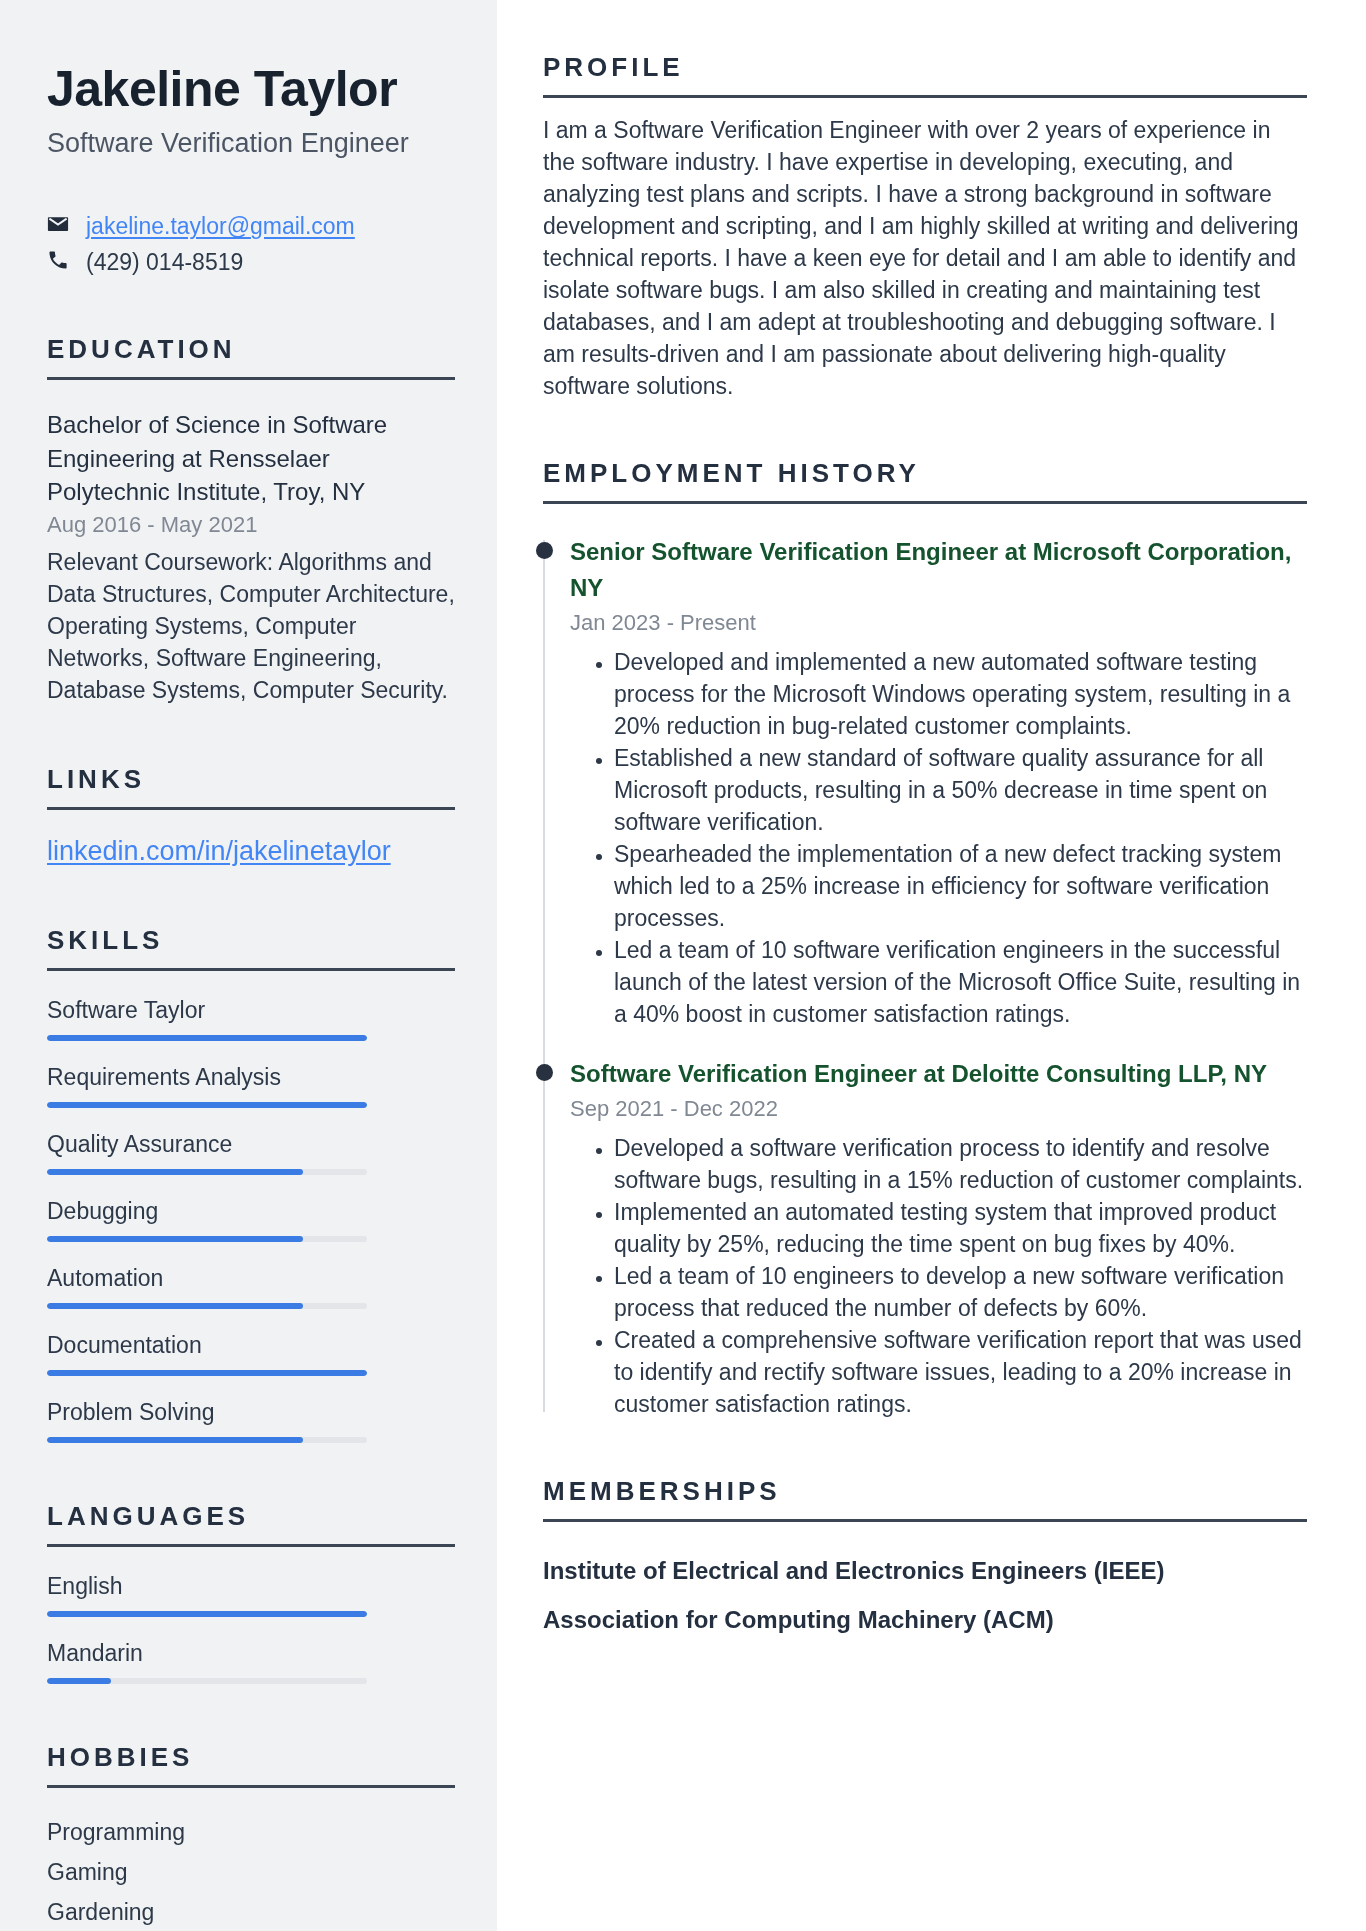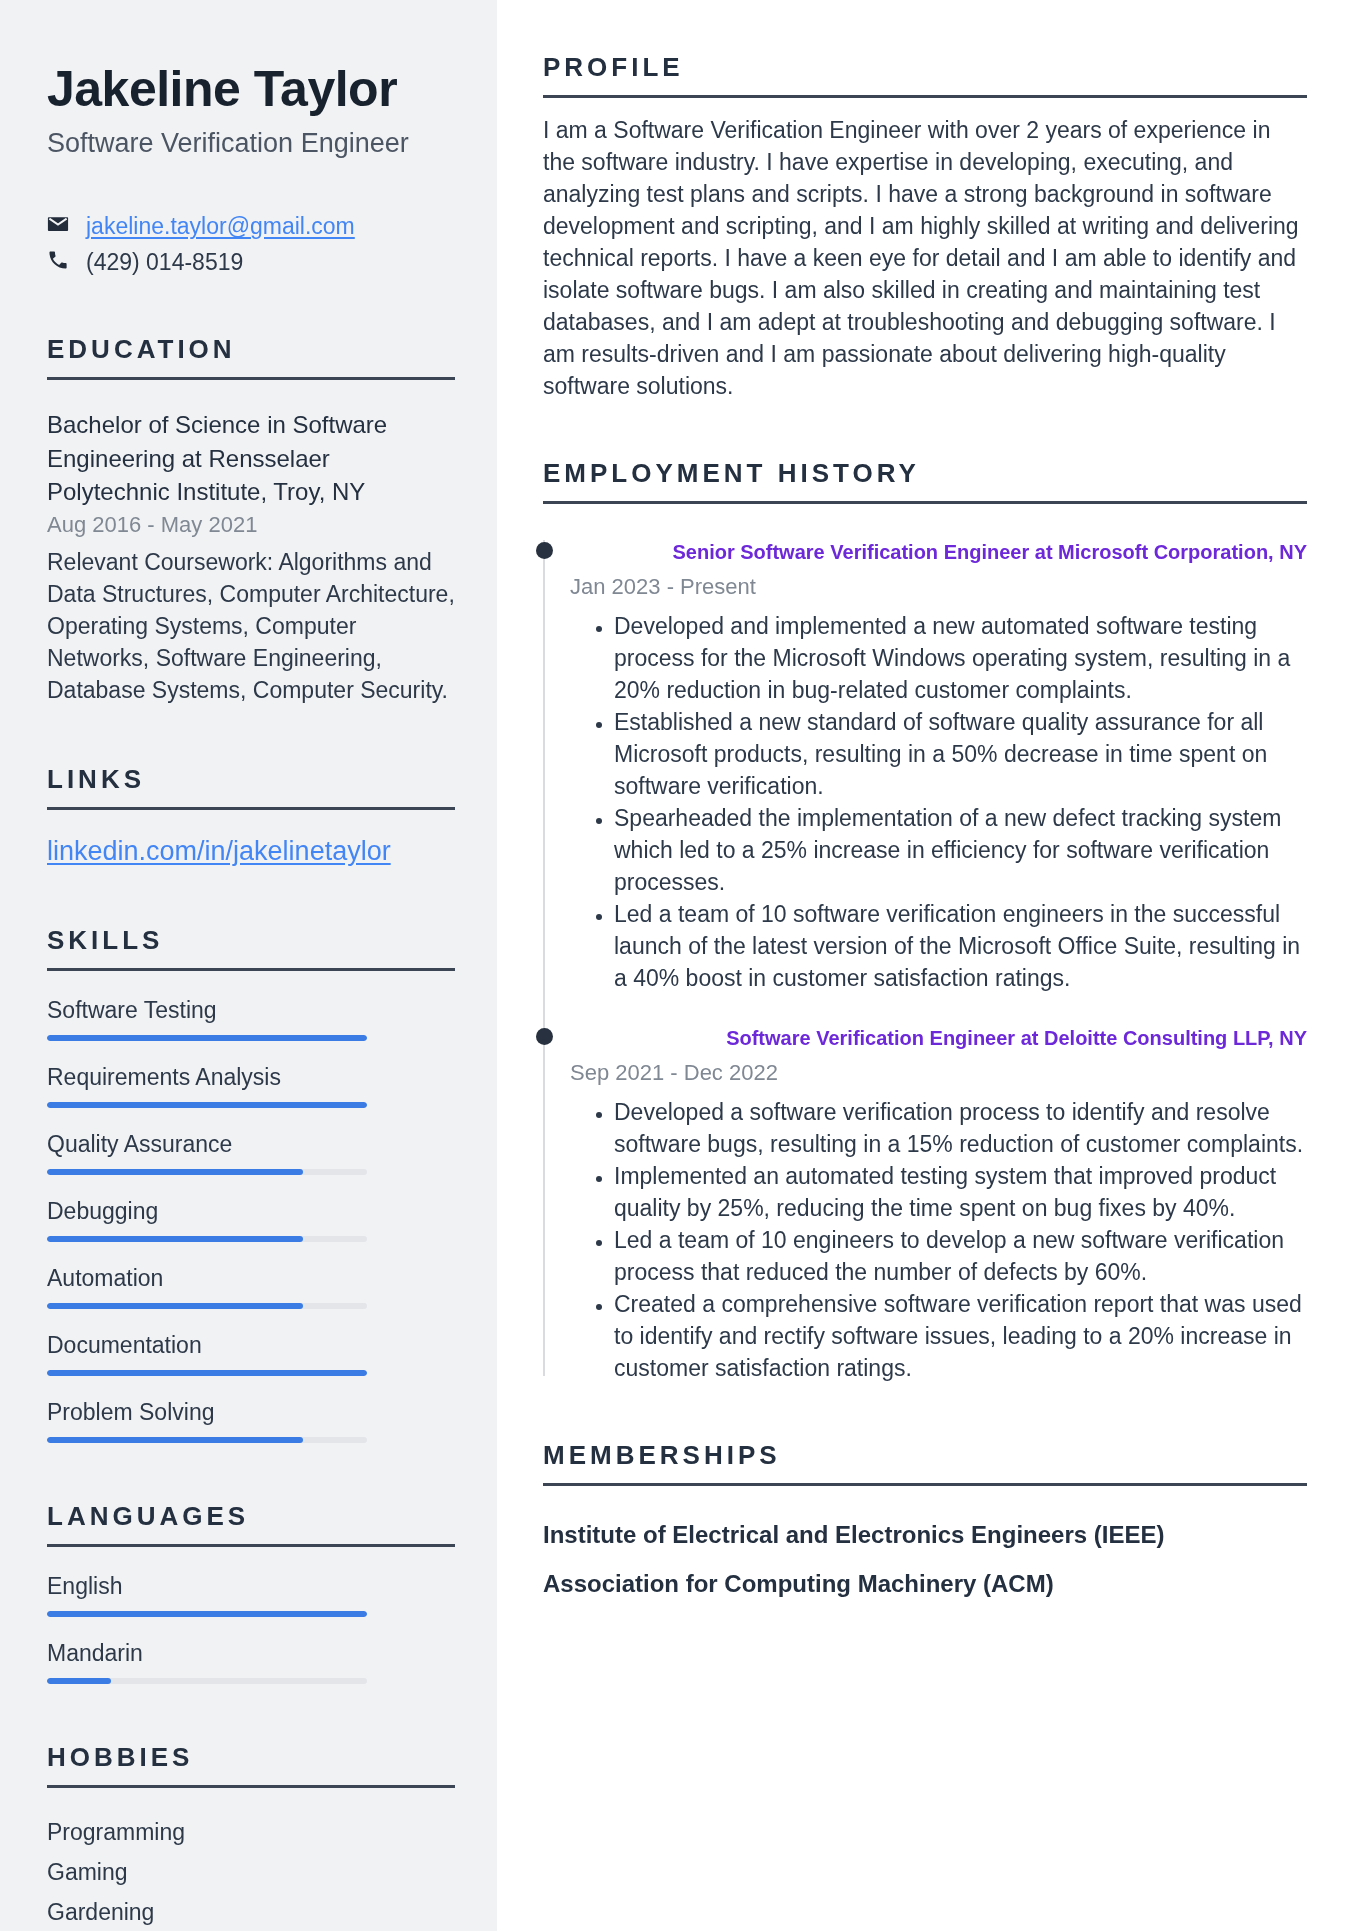--- a/index.html
+++ b/index.html
@@ -132,11 +132,10 @@
     background: #28313f;
   }
   .job-title, .item-title {
-    font-size: 20px;
+    font-size: 24px;
     font-weight: 700;
-    color: #6d28d9;
+    color: #14532d;
     line-height: 36px;
-    text-align: right;
   }
   .job-dates { margin: 4px 0 10px; font-size: 22px; color: #808893; }
   .bullets { margin: 0; padding-left: 44px; list-style: disc outside; }

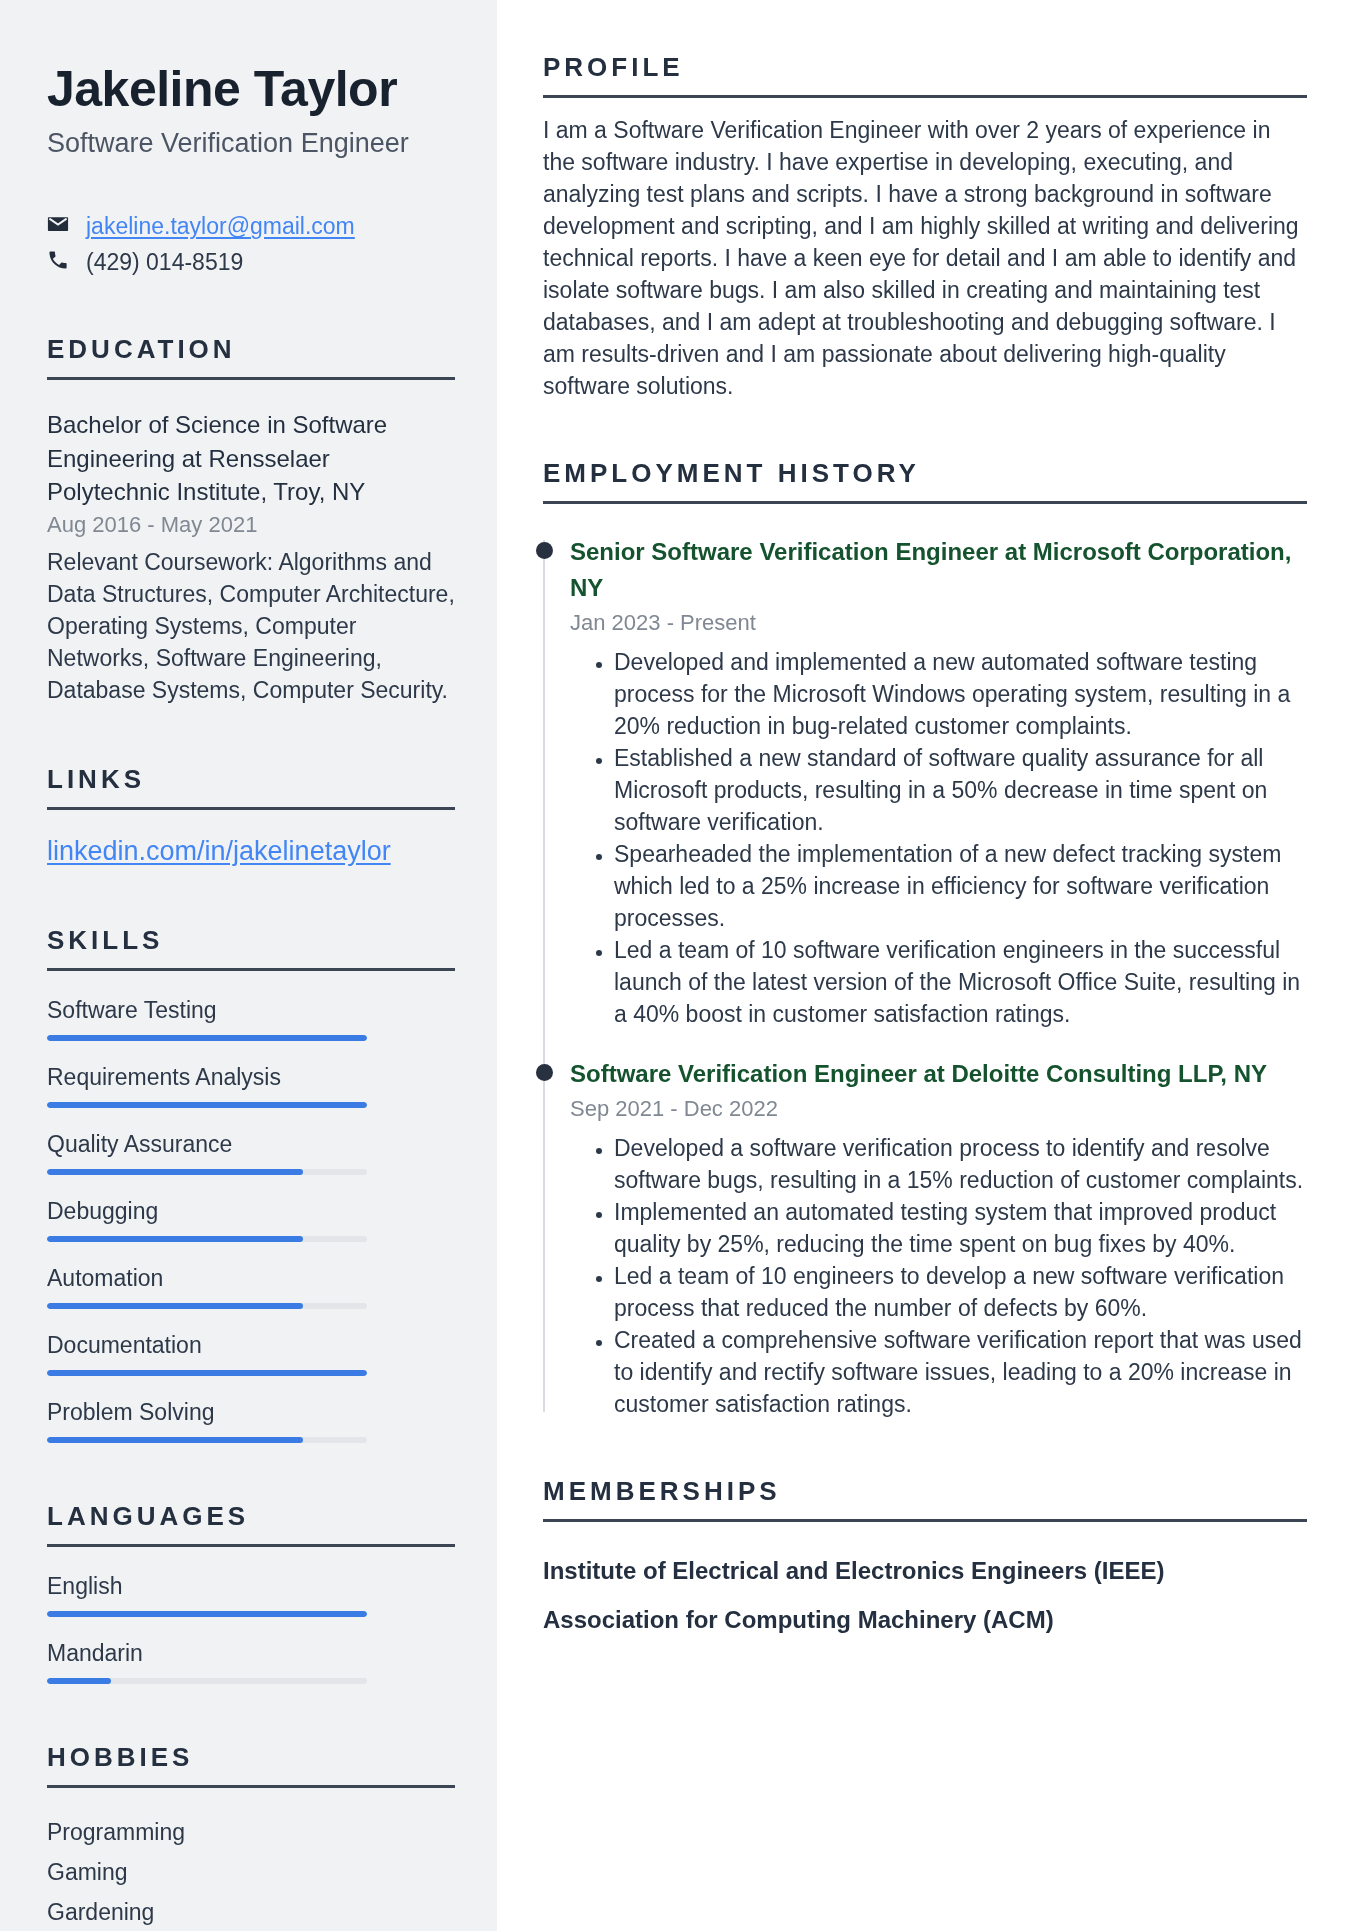--- a/index.html
+++ b/index.html
@@ -198,7 +198,7 @@
     <div class="meter-list">
 
         <div class="meter-item">
-          <span class="meter-label">Software Testing</span>
+          <span class="meter-label">Software Taylor</span>
           <div class="meter-track">
             <div class="meter-fill" style="width: 100%;"></div>
           </div>

